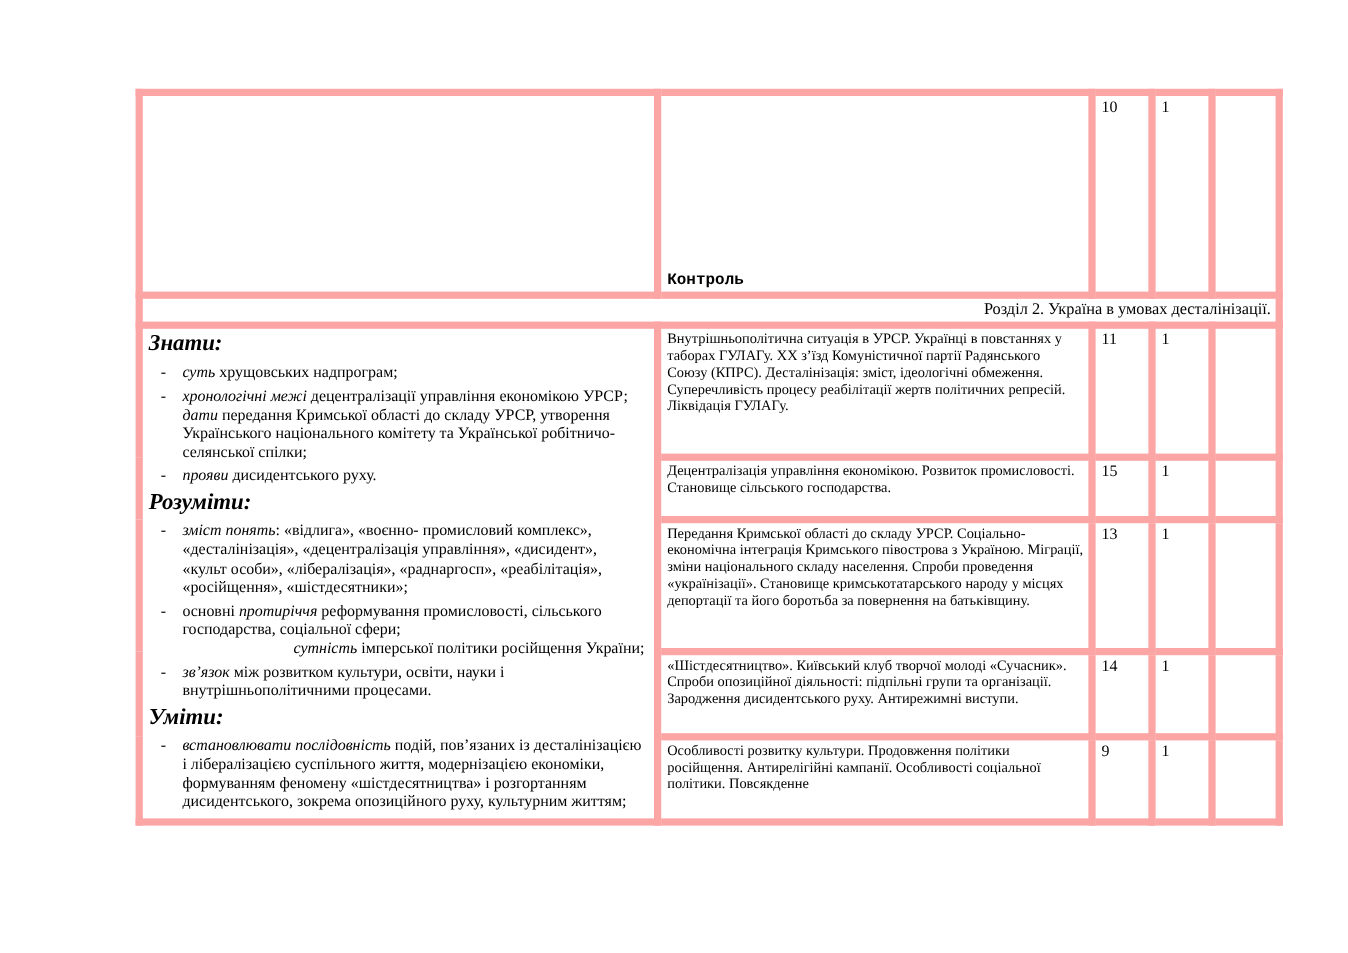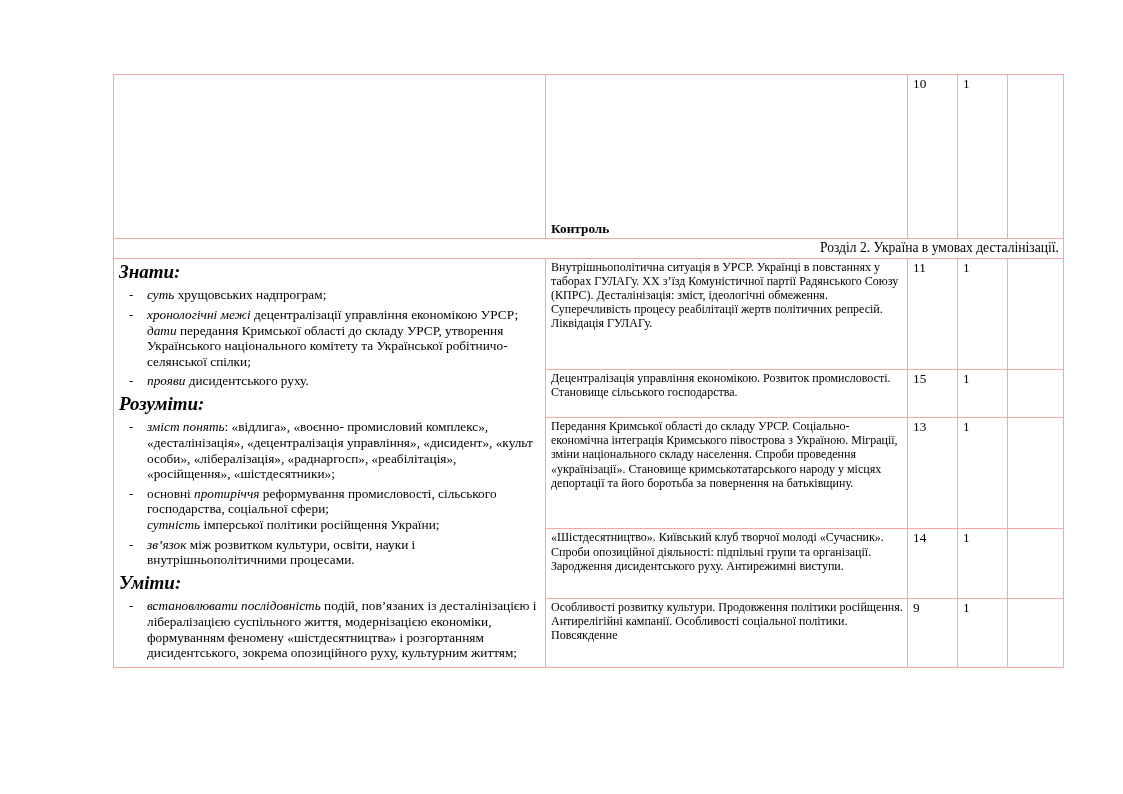--- a/index.html
+++ b/index.html
@@ -36,7 +36,7 @@
   }
 
   .plan-table td {
-    border: 1px solid #fca5a5;
+    border: 6px solid #fca5a5;
     vertical-align: top;
     padding: 1px 4px 2px 5px;
     font-size: 13.3px;

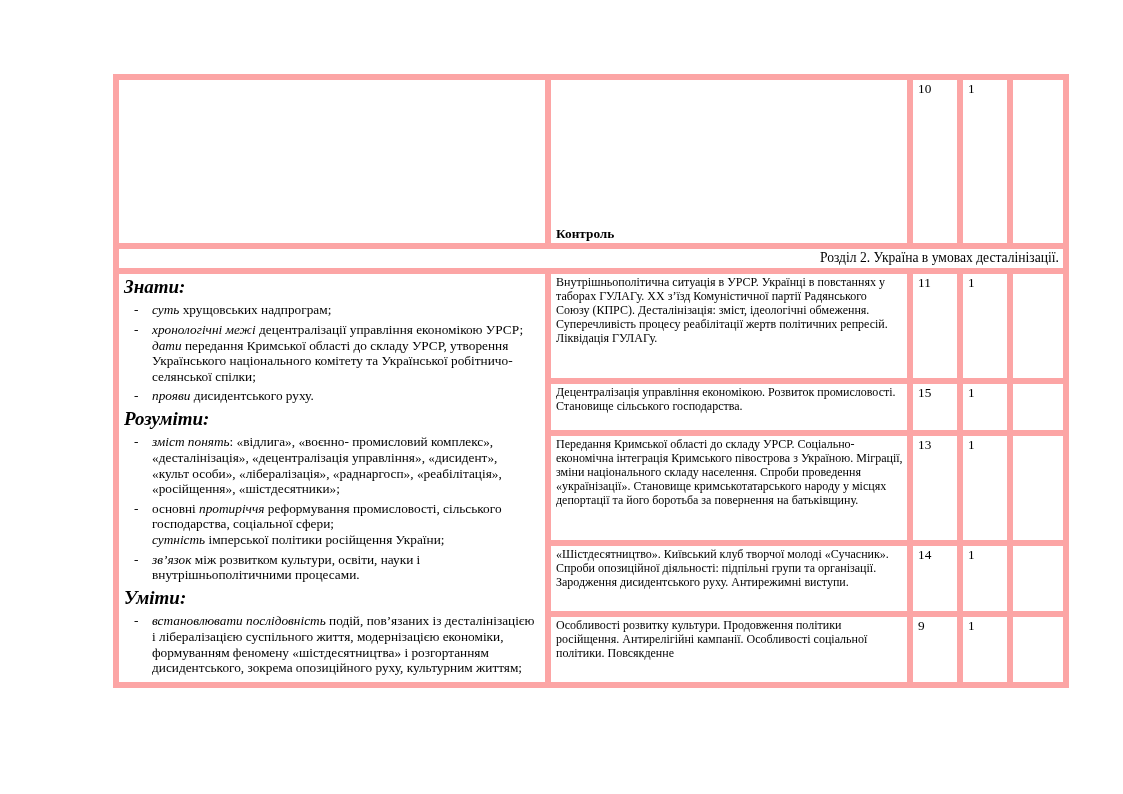--- a/index.html
+++ b/index.html
@@ -62,6 +62,7 @@
     font-weight: bold;
     font-size: 13.3px;
     line-height: 1.15;
+    font-family: Liberation Mono, monospace;
   }
 
   .cell-num, .cell-hours {

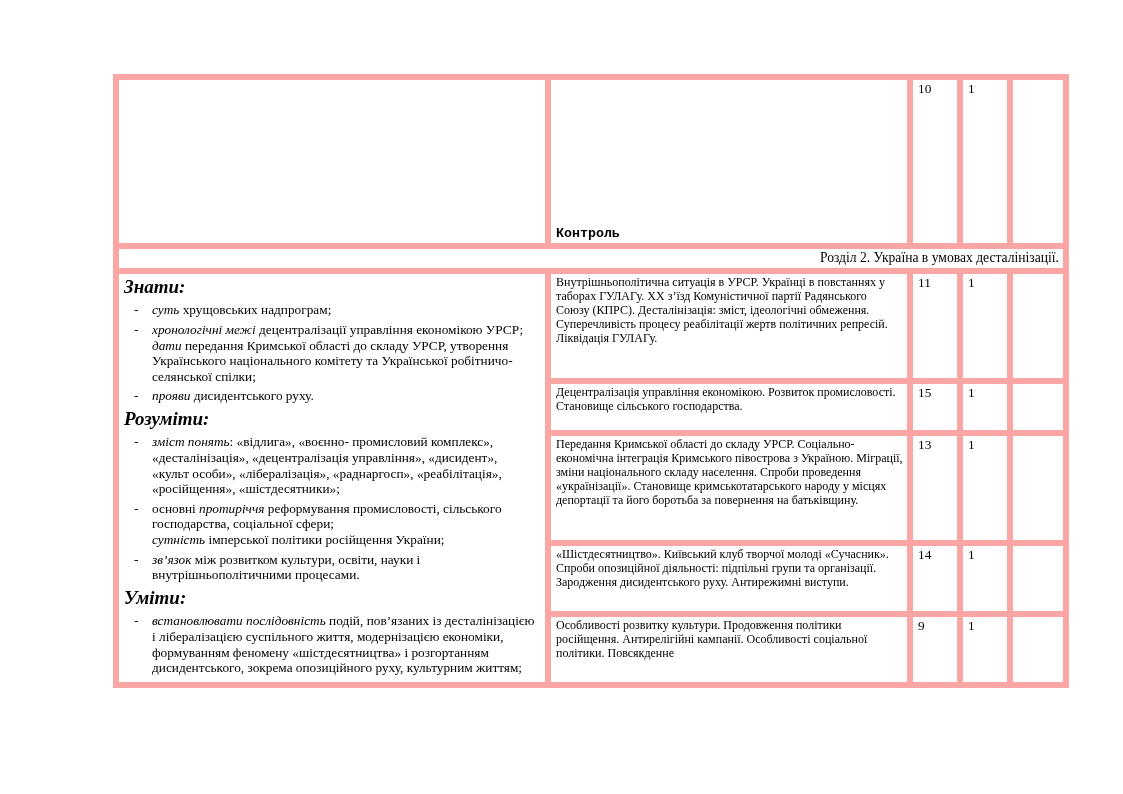--- a/index.html
+++ b/index.html
@@ -114,6 +114,7 @@
   .subline {
     display: block;
     line-height: 1.175;
+    text-align: right;
   }
 
   .cell-notes { }

